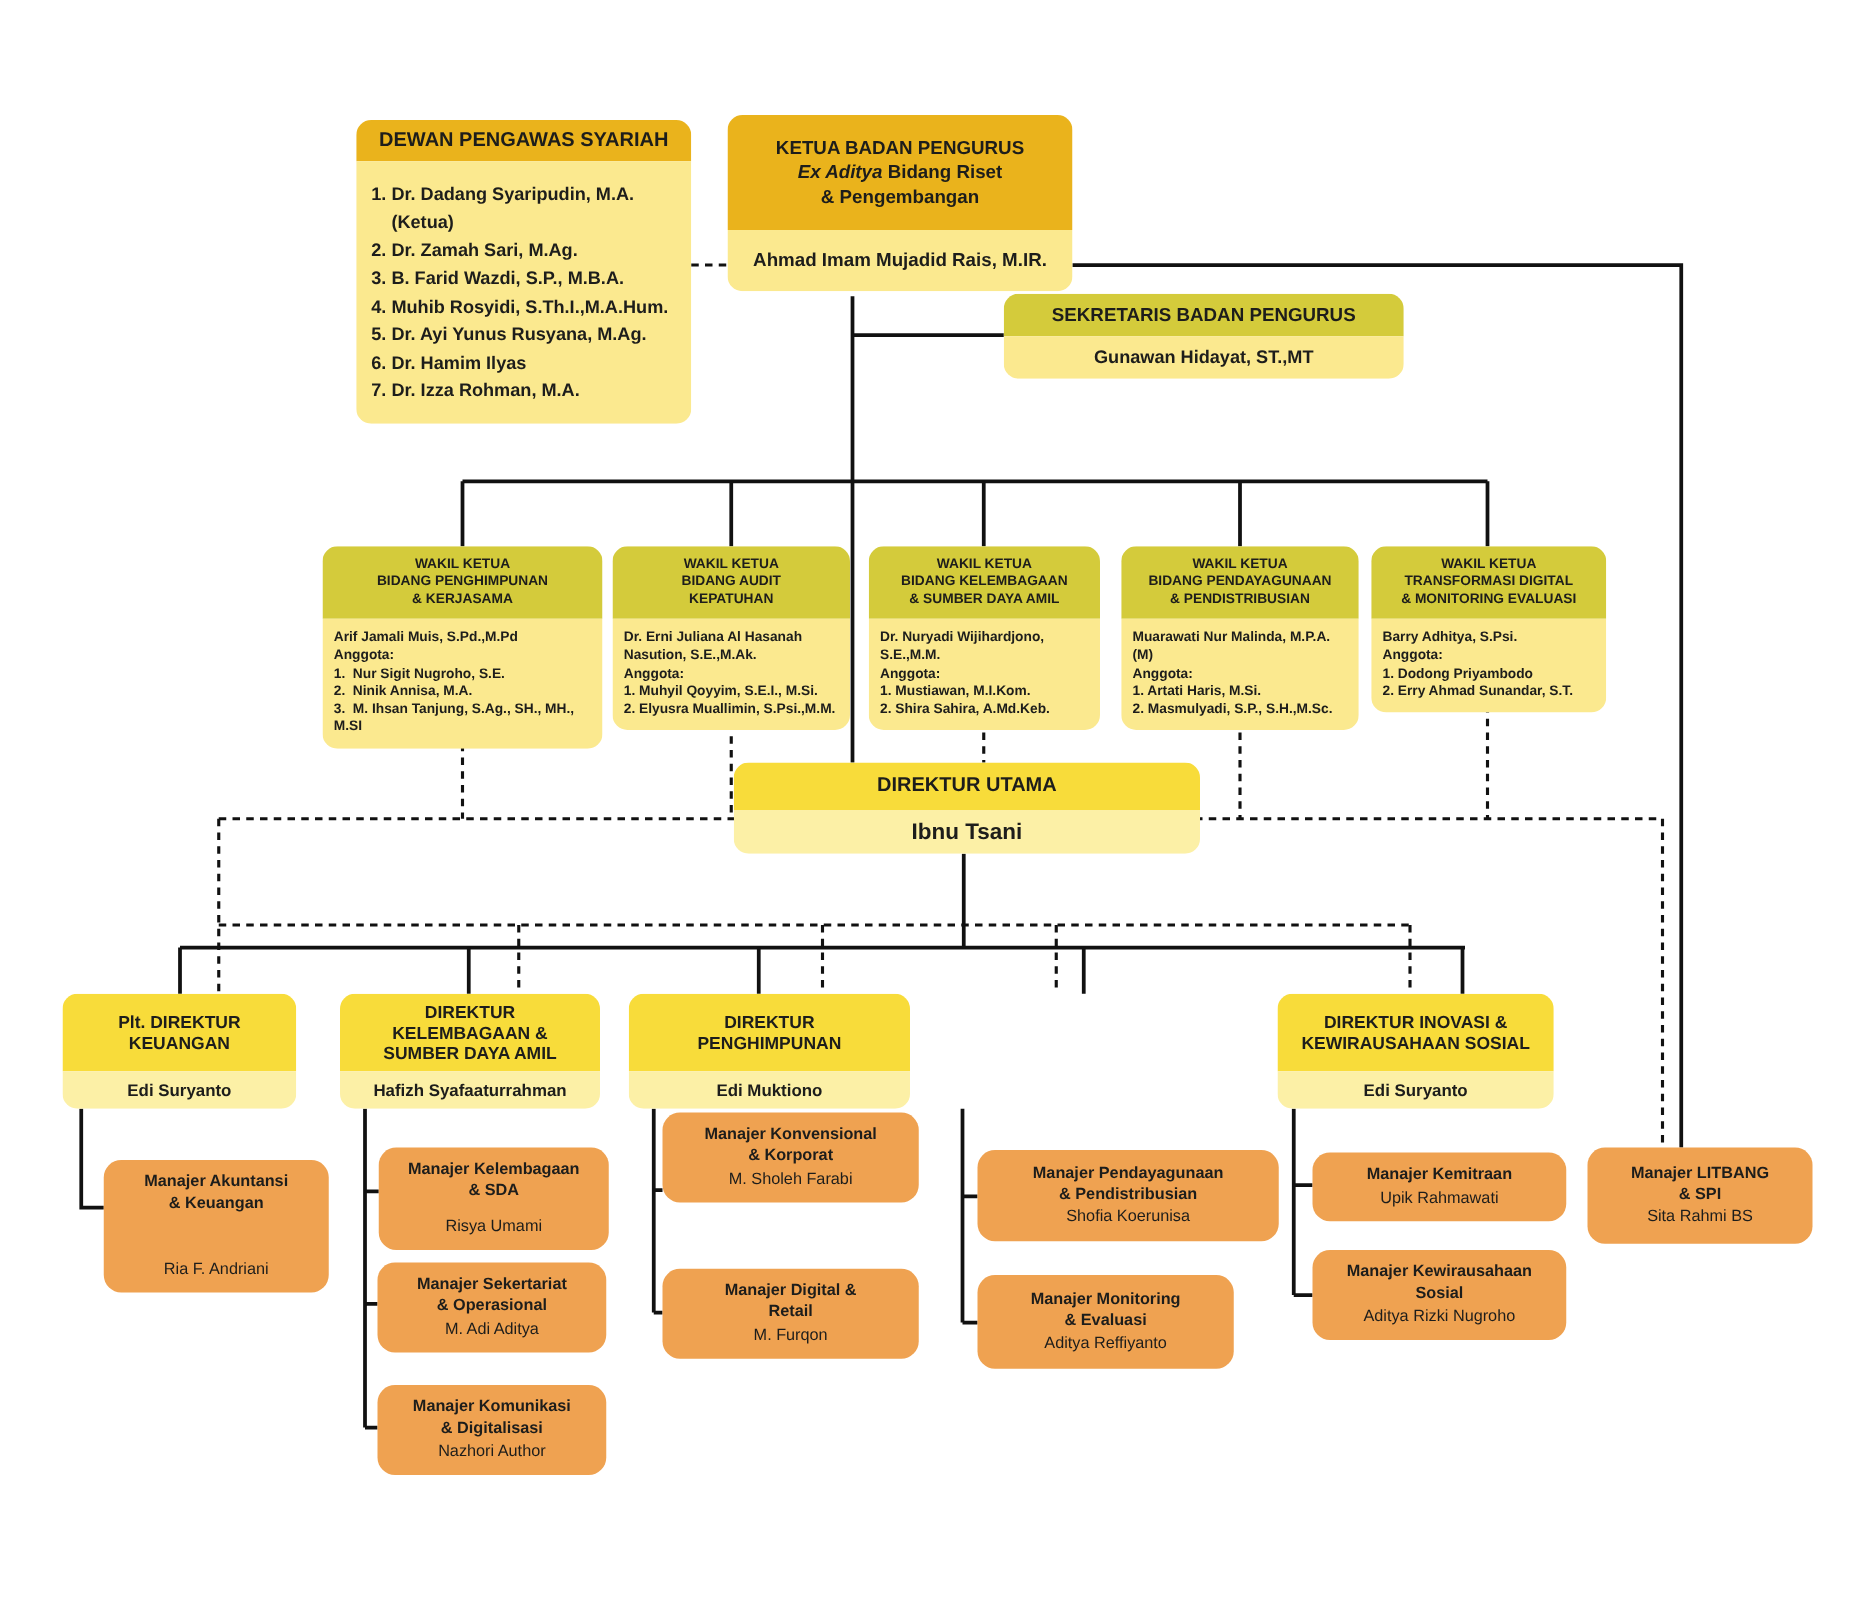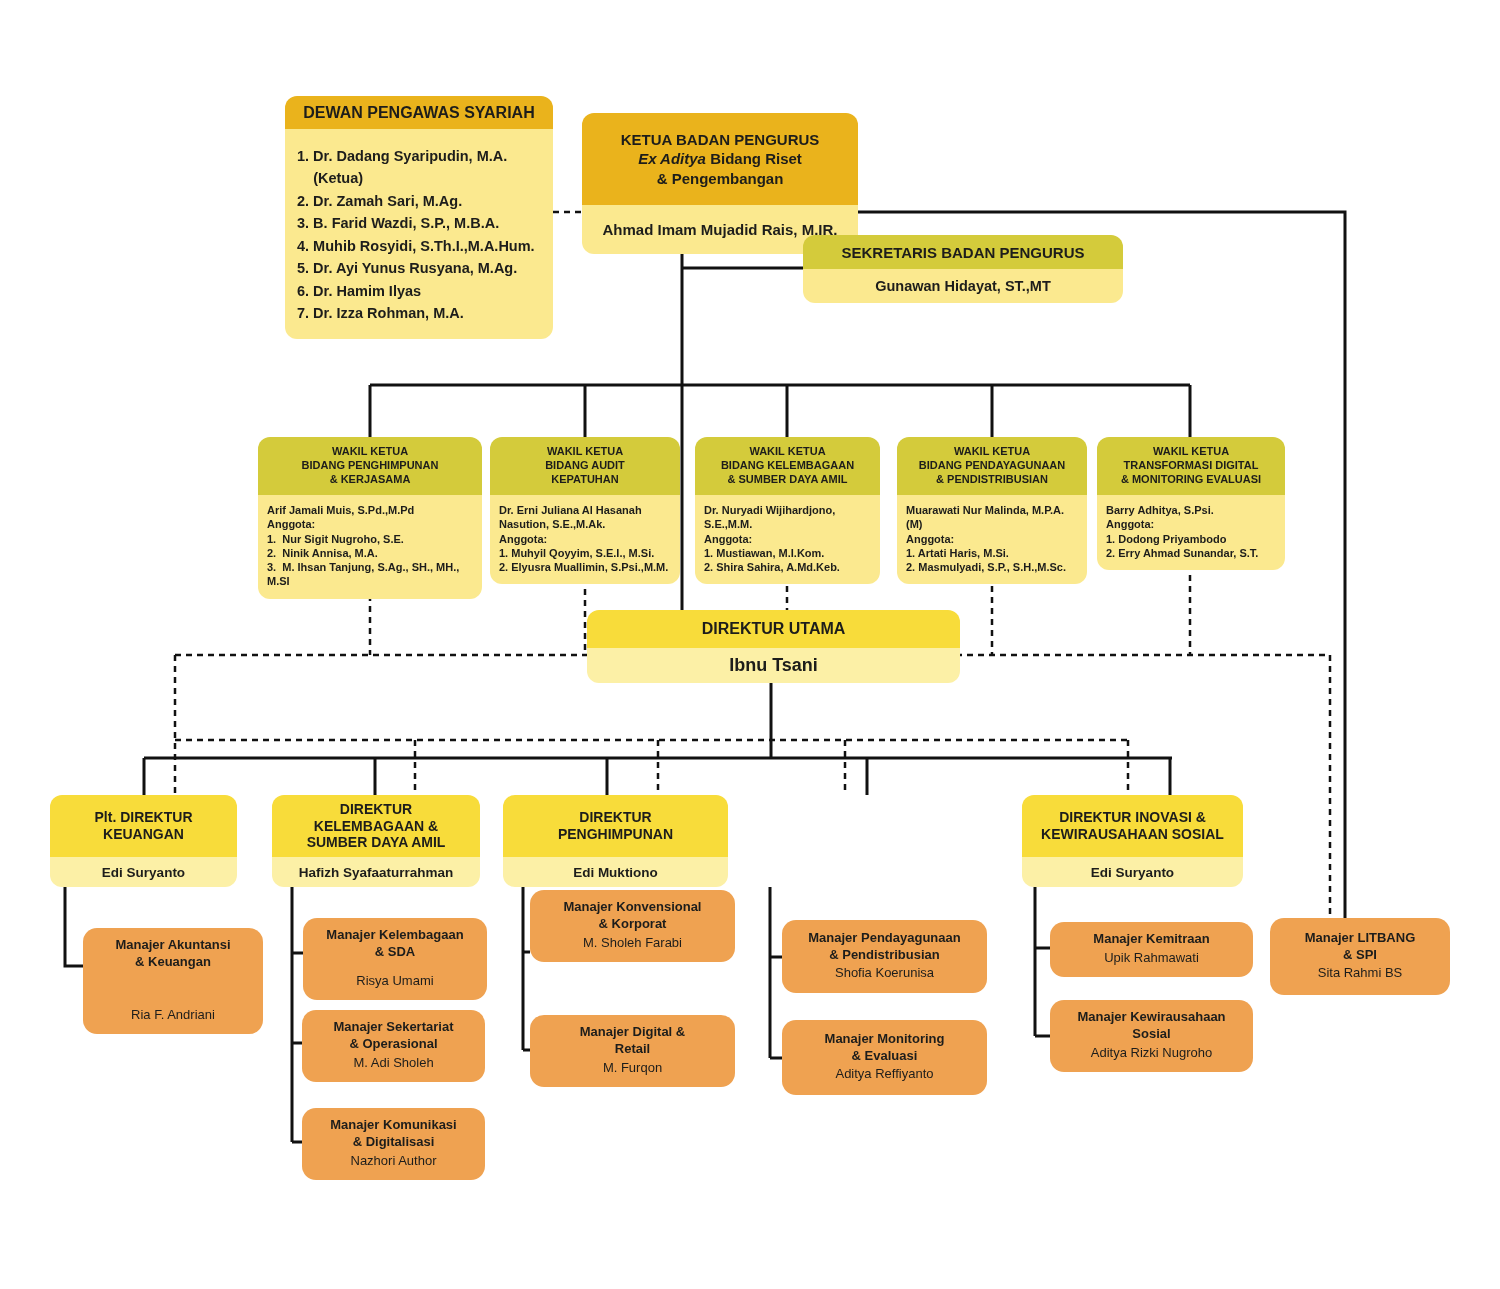--- a/index.html
+++ b/index.html
@@ -104,7 +104,7 @@
 7. Dr. Izza Rohman, M.A.</div>
   </div>
 
-  <div class="box" style="left:582px;top:113px;width:276px;">
+  <div class="box" style="left:582px;top:92px;width:276px;">
     <div class="hd gold ketua-hd">
       <div>KETUA BADAN PENGURUS</div>
       <div><i>Ex Aditya</i><span> Bidang Riset</span></div>

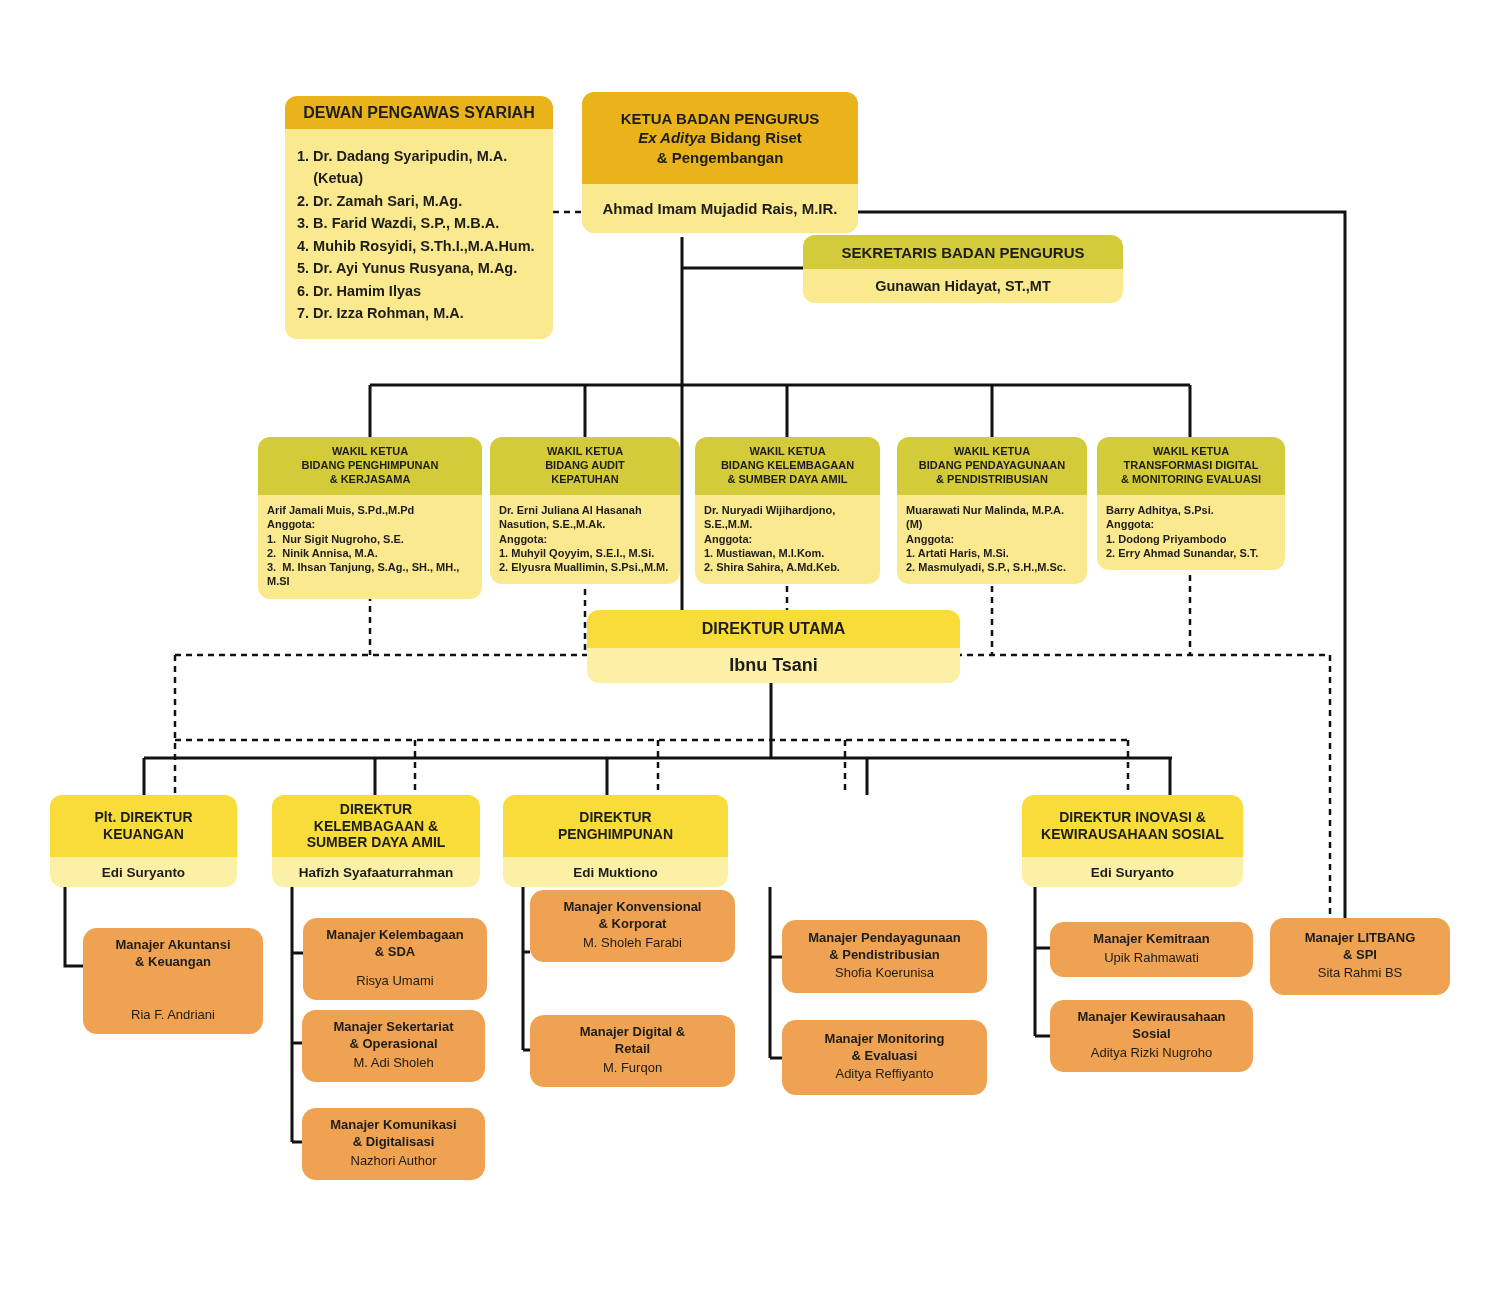--- a/index.html
+++ b/index.html
@@ -223,7 +223,7 @@
 Retail</div>
     <div class="mgr-name">M. Furqon</div>
   </div>
-  <div class="mgr" style="position:absolute;left:782px;top:920px;width:205px;min-height:73px;">
+  <div class="mgr" style="position:absolute;left:782px;top:920px;width:241px;min-height:73px;">
     <div class="mgr-title pre">Manajer Pendayagunaan
 &amp; Pendistribusian</div>
     <div class="mgr-name">Shofia Koerunisa</div>

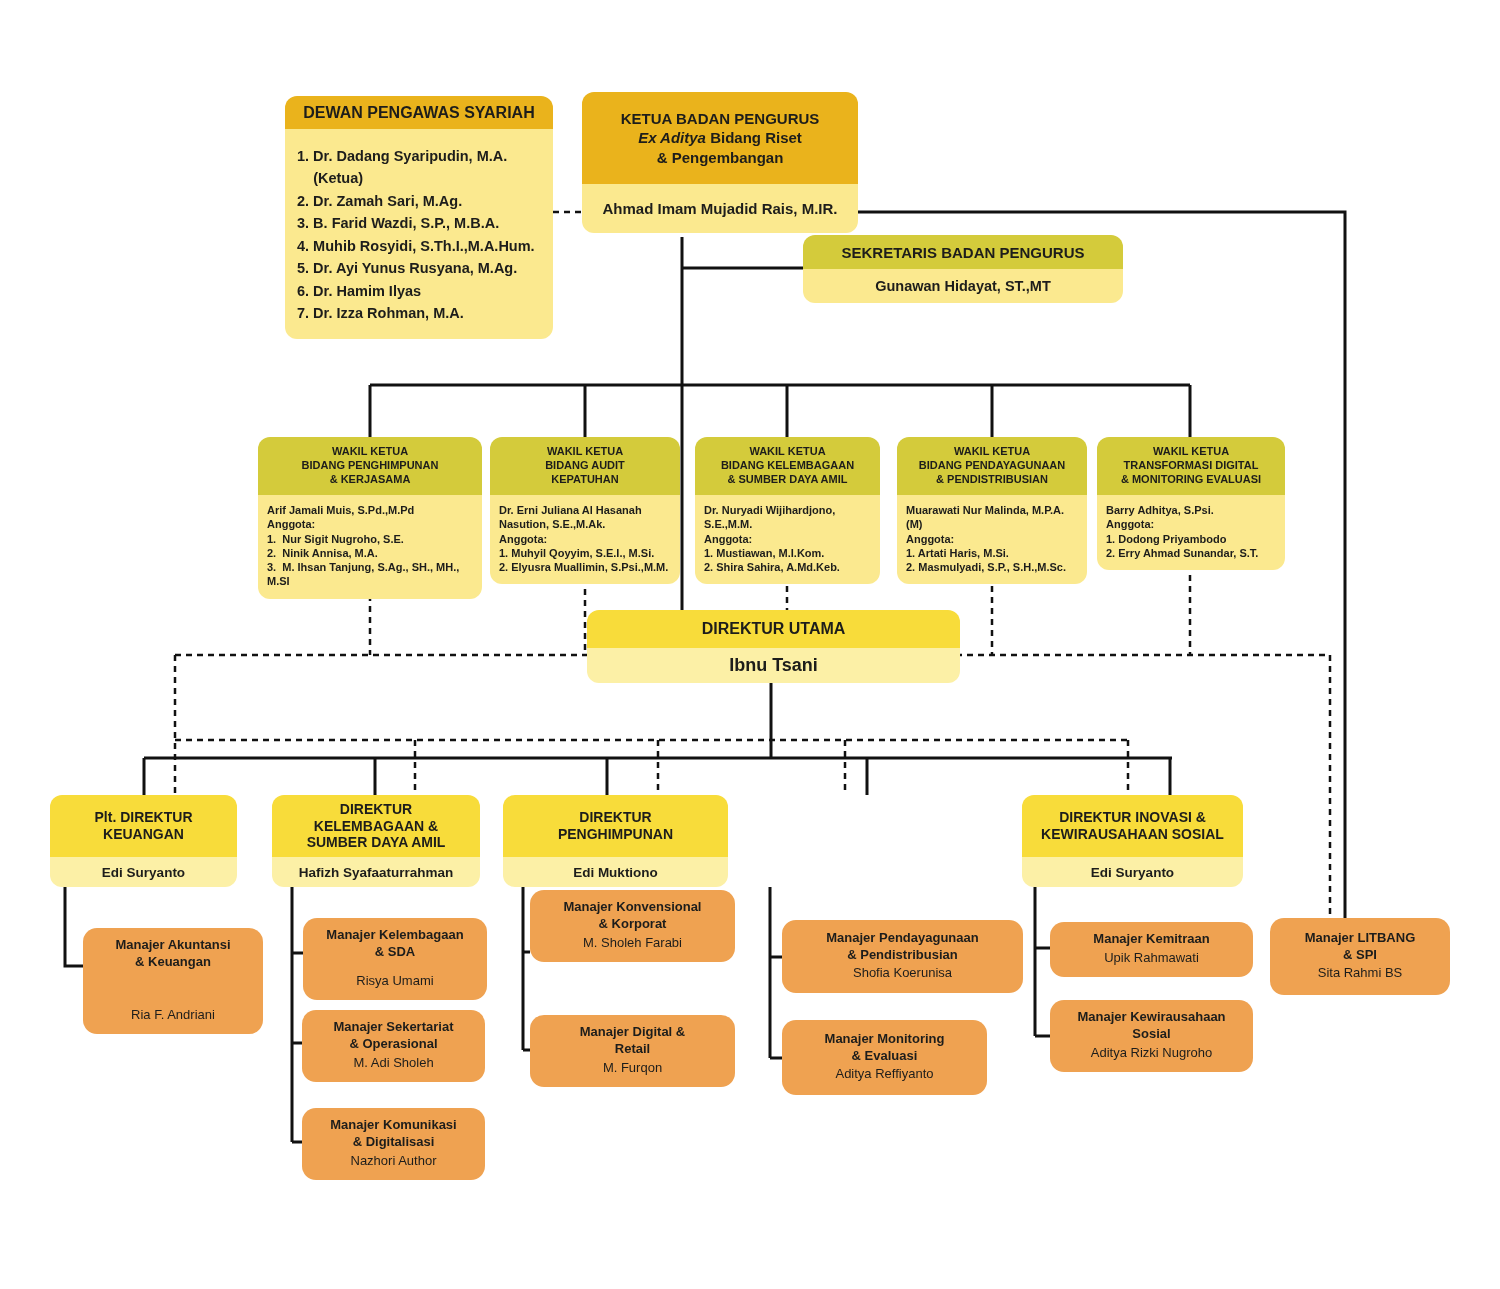--- a/index.html
+++ b/index.html
@@ -206,7 +206,7 @@
   <div class="mgr" style="position:absolute;left:302px;top:1010px;width:183px;min-height:68px;">
     <div class="mgr-title pre">Manajer Sekertariat
 &amp; Operasional</div>
-    <div class="mgr-name">M. Adi Sholeh</div>
+    <div class="mgr-name">M. Adi Aditya</div>
   </div>
   <div class="mgr" style="position:absolute;left:302px;top:1108px;width:183px;min-height:72px;">
     <div class="mgr-title pre">Manajer Komunikasi

